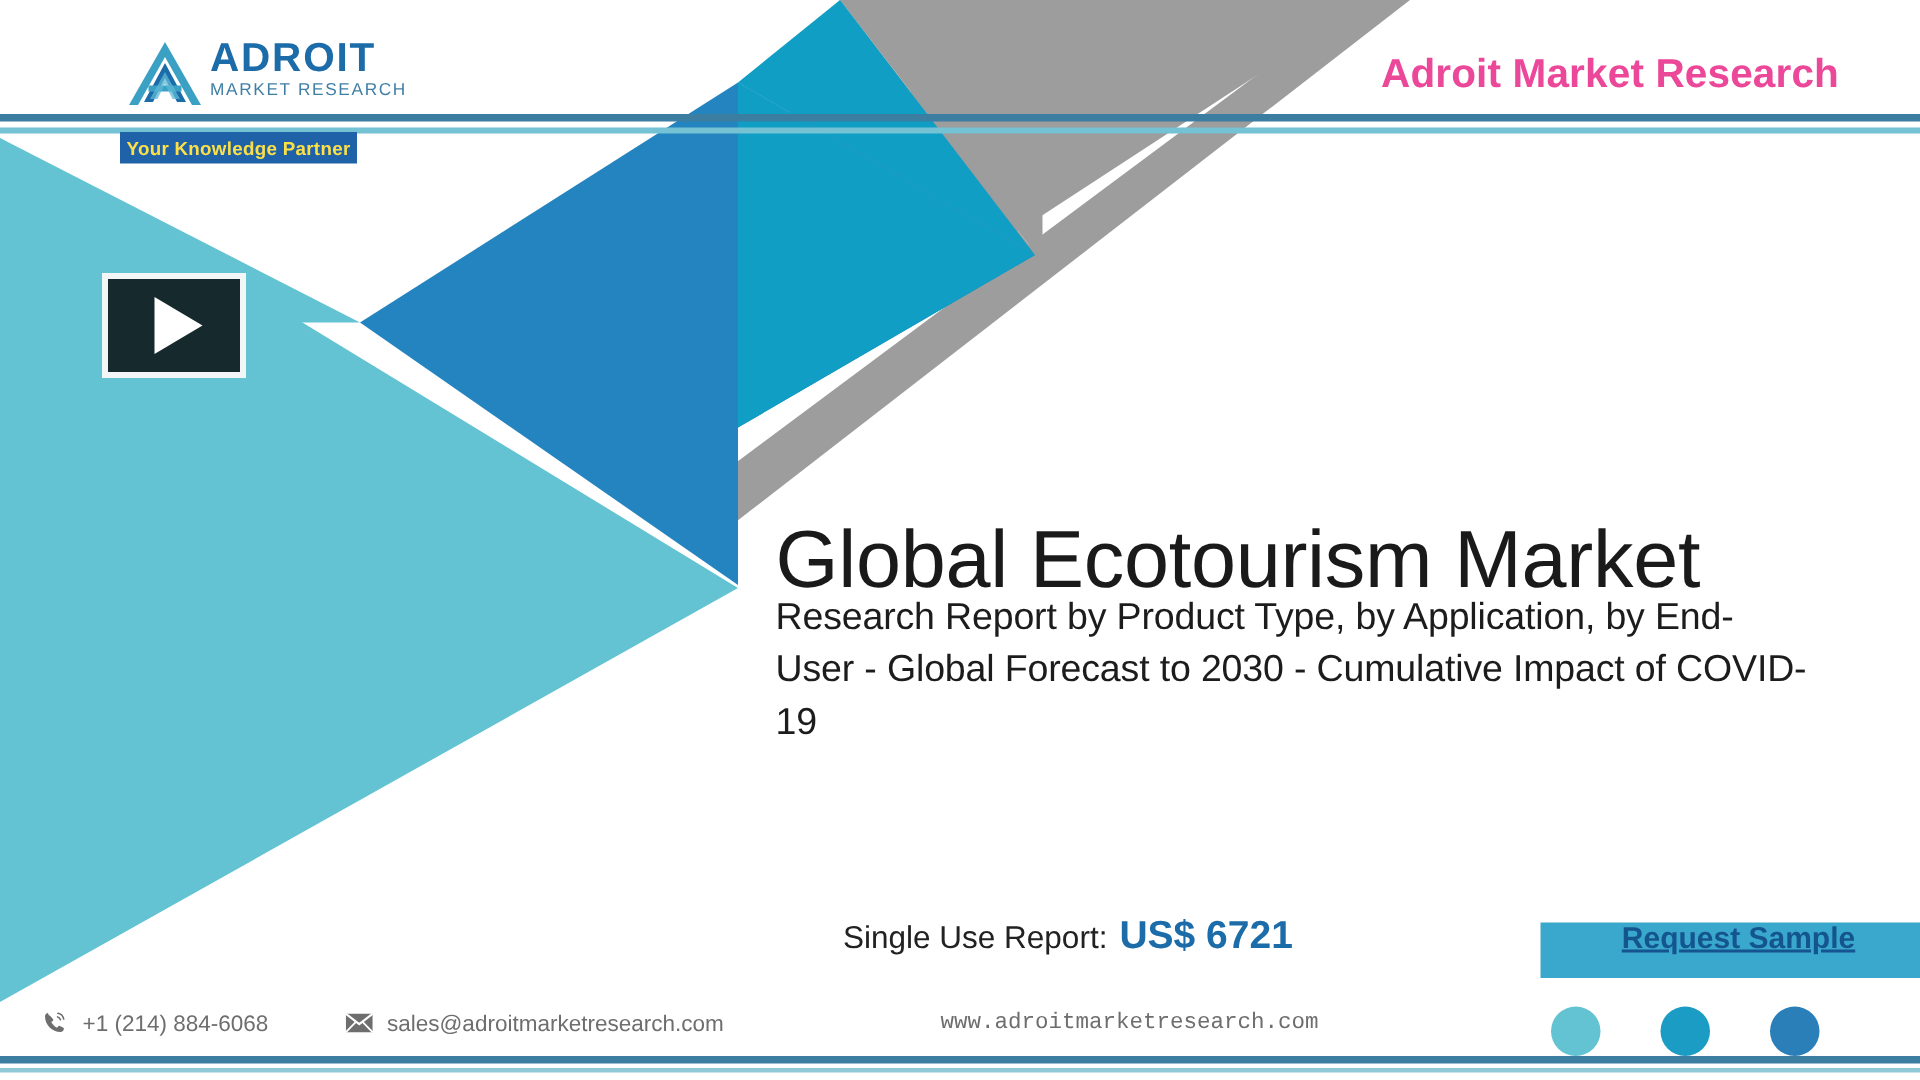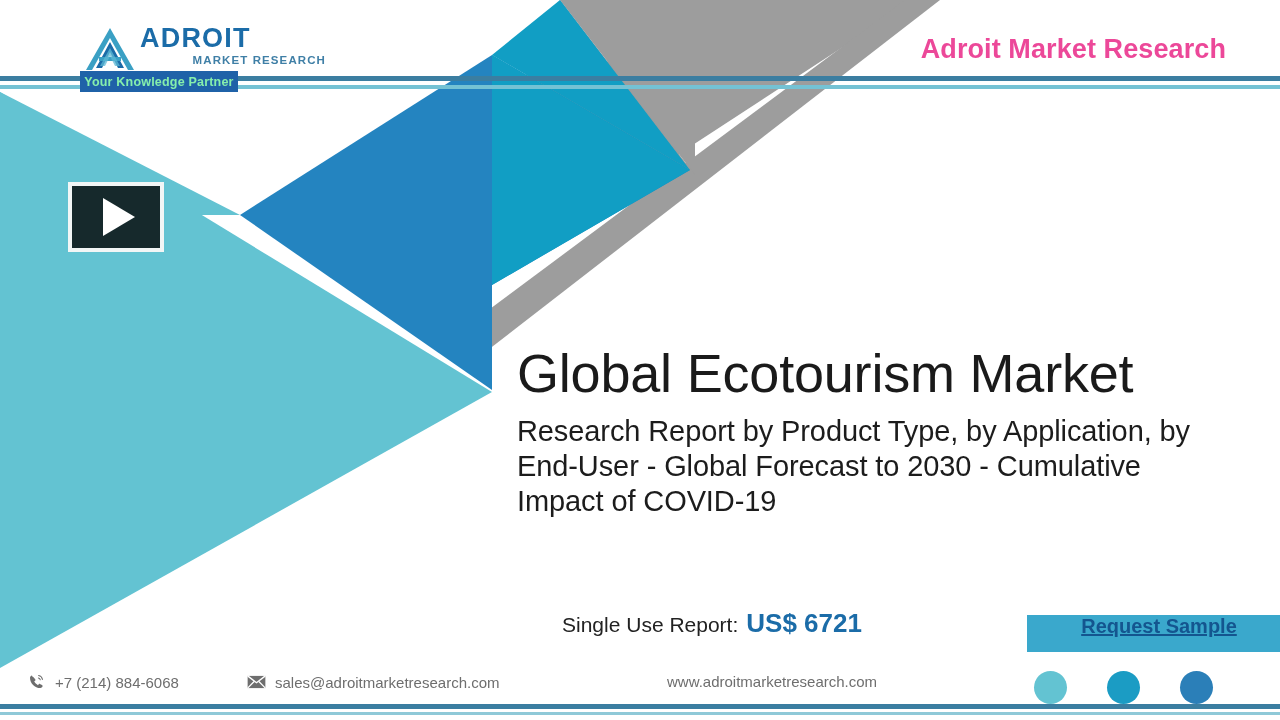--- a/index.html
+++ b/index.html
@@ -86,12 +86,11 @@
   }
   #logo-sub {
     font-size: 11.5px;
-    font-weight: bold;
+    font-weight: normal;
     letter-spacing: 1.1px;
     color: #3f7fa6;
     line-height: 14px;
     font-family: "Liberation Sans", sans-serif;
-    text-align: right;
   }
   #tagline-badge {
     position: absolute;

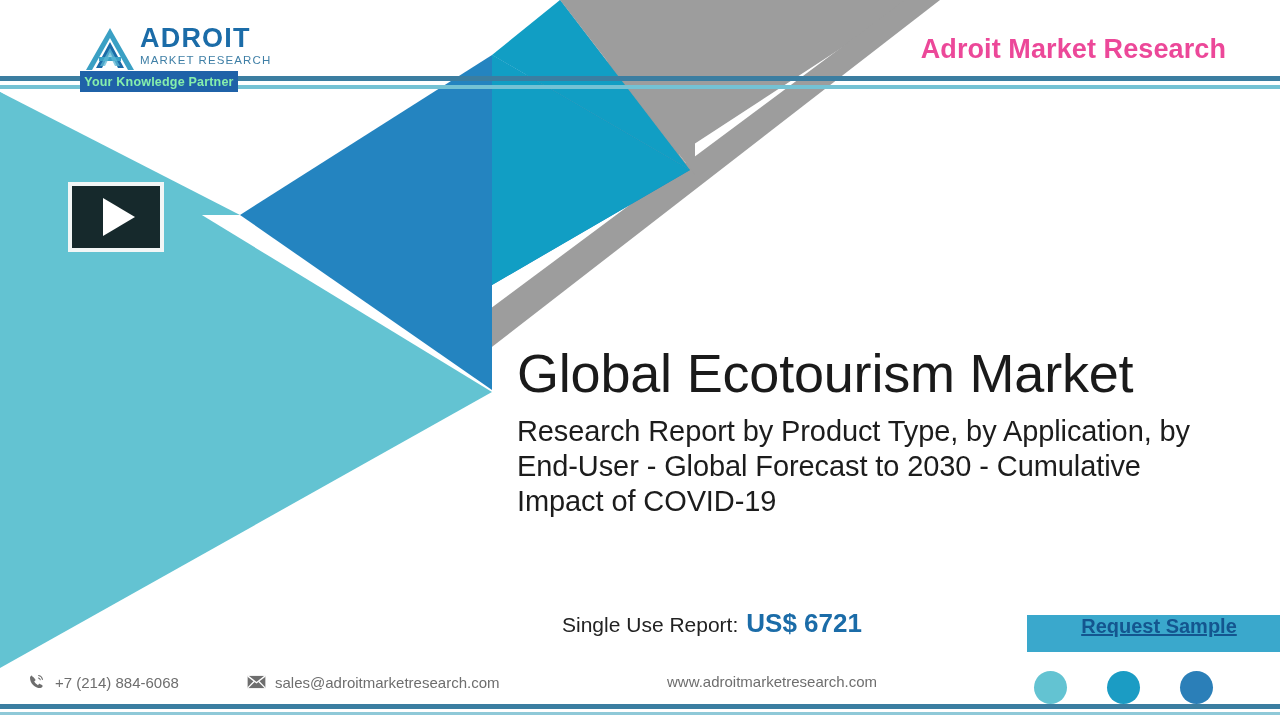--- a/index.html
+++ b/index.html
@@ -95,11 +95,11 @@
   #tagline-badge {
     position: absolute;
     left: 2px;
-    top: 47px;
+    top: 64px;
     width: 158px;
     height: 21px;
     background: #1f62a8;
-    color: #86efac;
+    color: #fde047;
     font-size: 12.5px;
     font-weight: bold;
     display: flex;

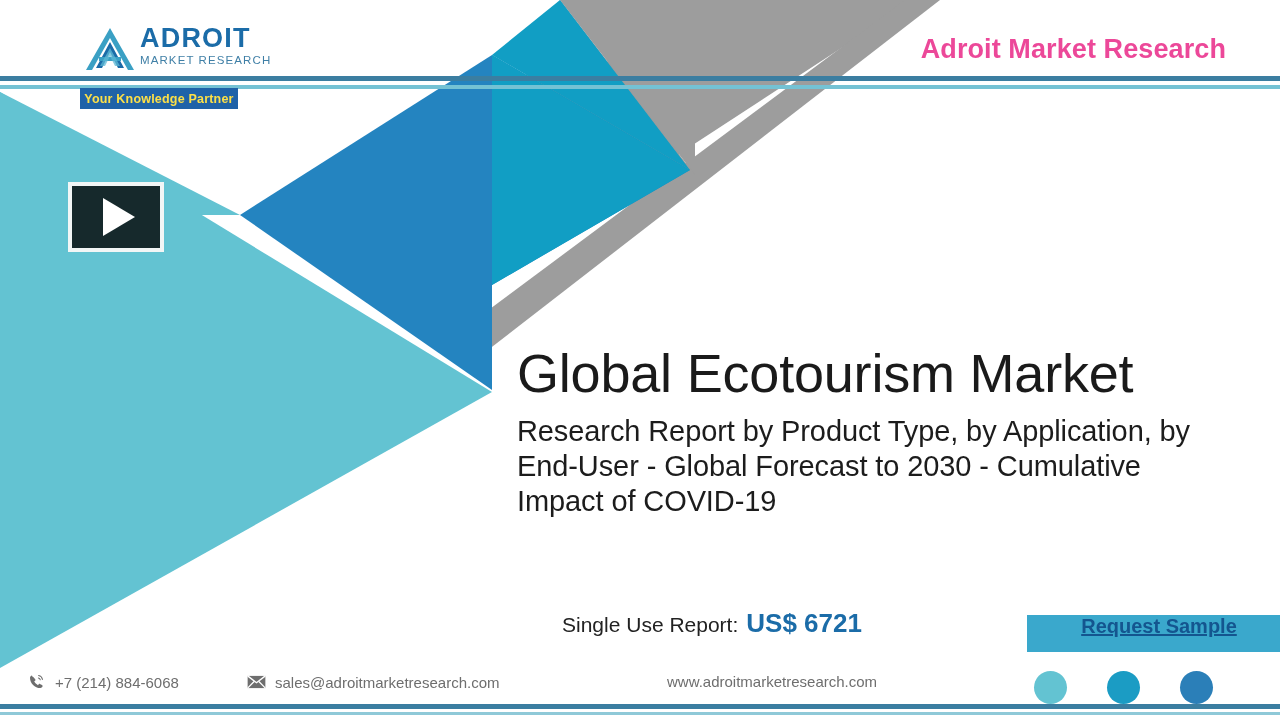--- a/index.html
+++ b/index.html
@@ -161,10 +161,10 @@
   #report-subtitle {
     position: absolute;
     left: 517px;
-    top: 414px;
+    top: 394px;
     width: 690px;
     z-index: 5;
-    font-size: 29px;
+    font-size: 25px;
     color: #1c1c1c;
     line-height: 35px;
     letter-spacing: -0.1px;

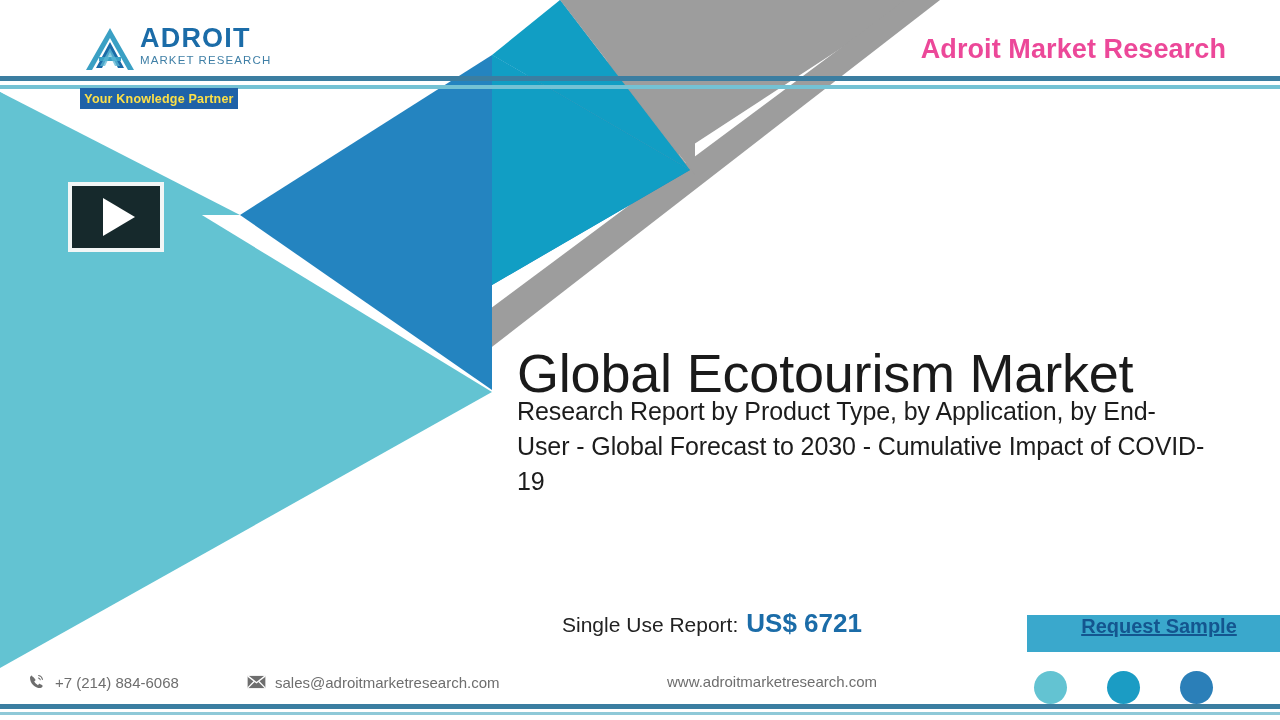--- a/index.html
+++ b/index.html
@@ -346,7 +346,7 @@
           <path d="M15.2 6.6 a3.4 3.4 0 0 1 2.5 2.5" stroke="#6e6e6e" stroke-width="1.4" fill="none" stroke-linecap="round"></path>
         </svg>
       </span>
-      <span>+7 (214) 884-6068</span>
+      <span>+1 (214) 884-6068</span>
     </div>
 
     <div class="footer-item" id="footer-email">

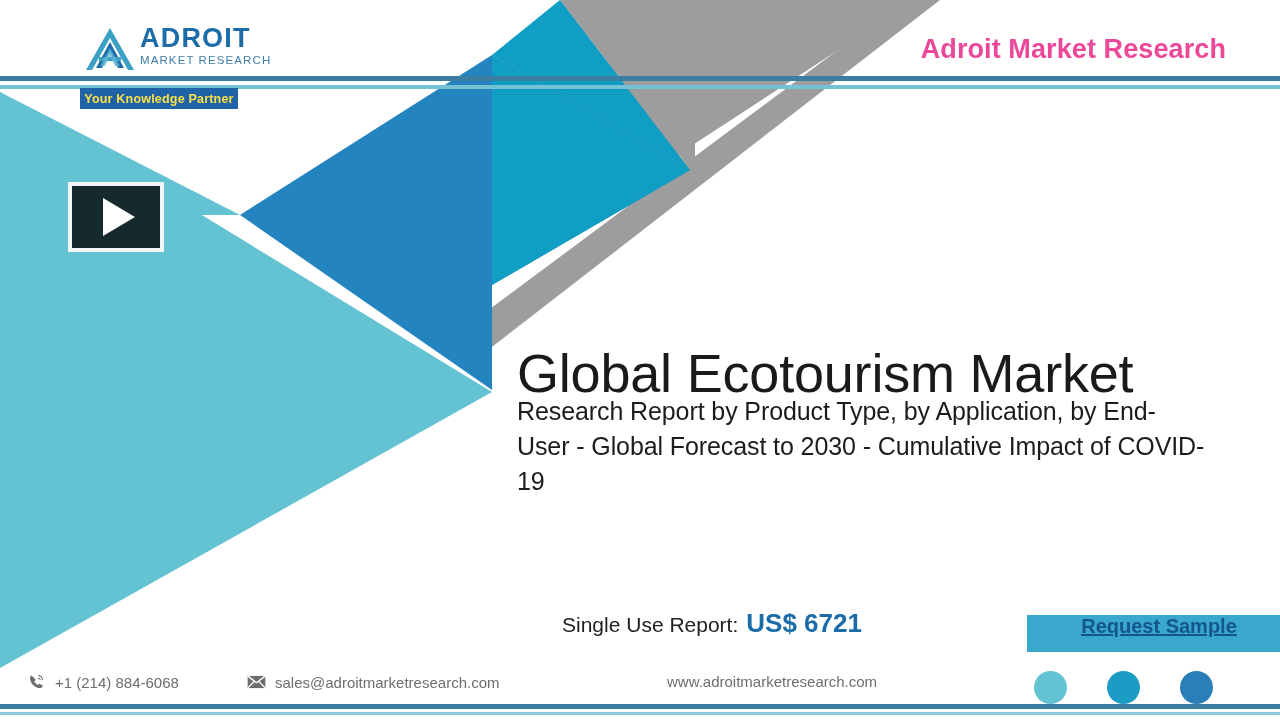--- a/index.html
+++ b/index.html
@@ -250,7 +250,7 @@
     font-family: "Liberation Sans", sans-serif;
   }
   #footer-phone  { left: 26px; }
-  #footer-email  { left: 246px; }
+  #footer-email  { left: 229px; }
   #footer-web    { left: 667px; }
   .footer-icon {
     display: inline-flex;

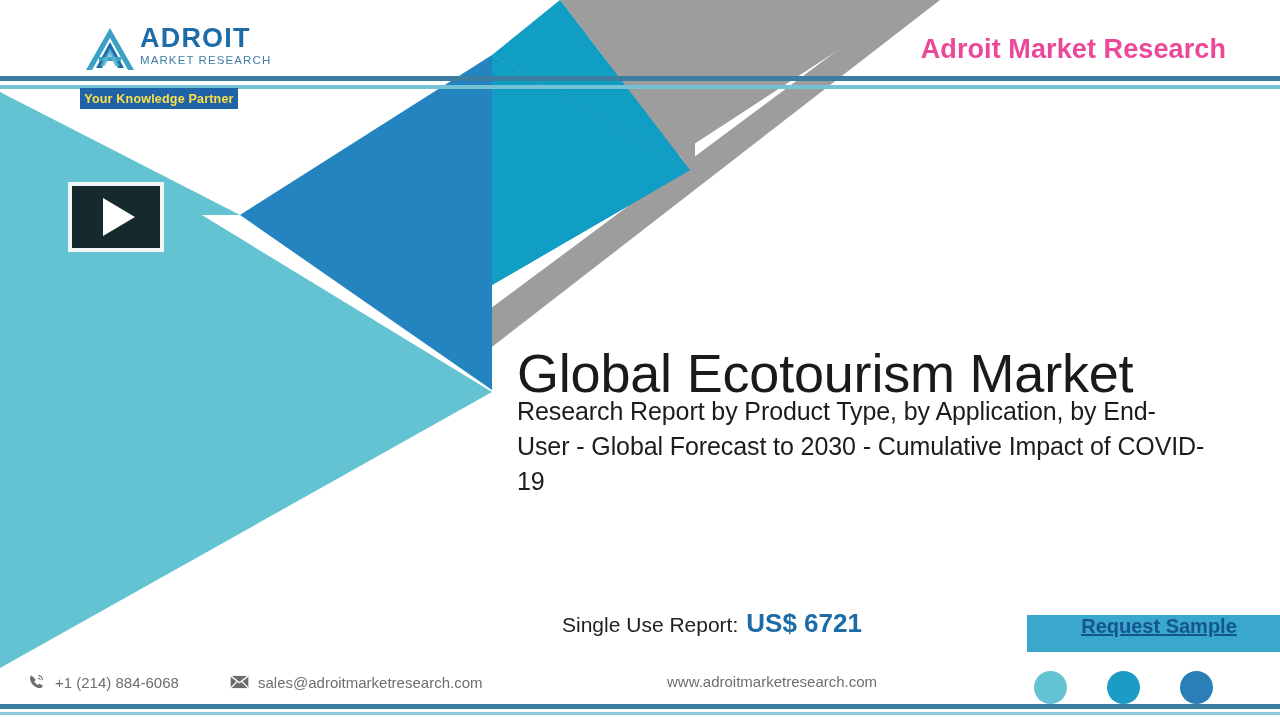--- a/index.html
+++ b/index.html
@@ -251,7 +251,7 @@
   }
   #footer-phone  { left: 26px; }
   #footer-email  { left: 229px; }
-  #footer-web    { left: 667px; }
+  #footer-web    { left: 627px; font-family: Liberation Mono, monospace; }
   .footer-icon {
     display: inline-flex;
     align-items: center;

